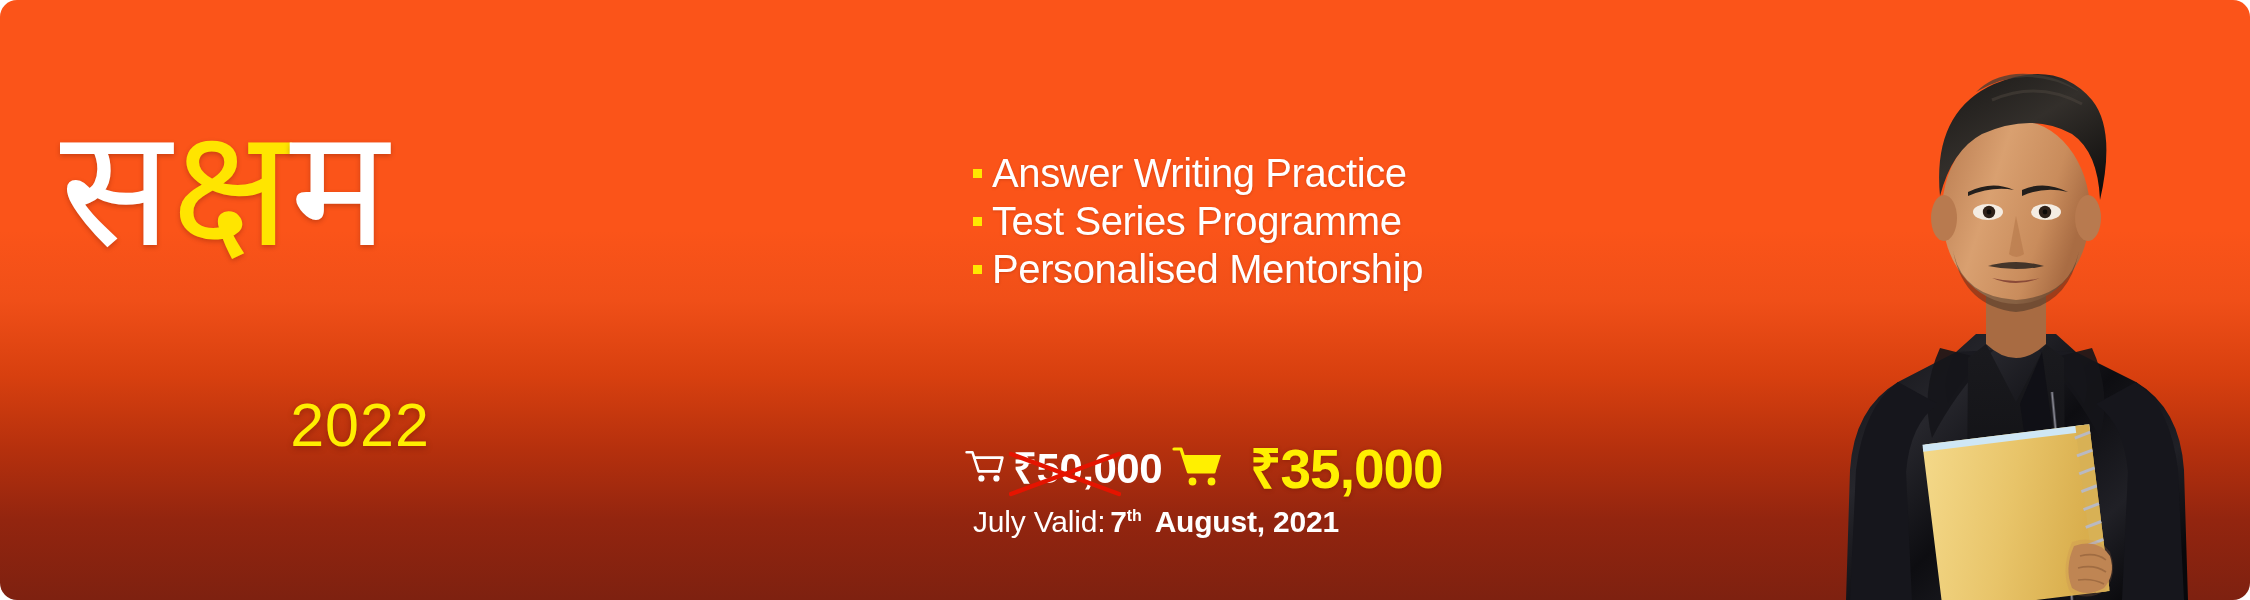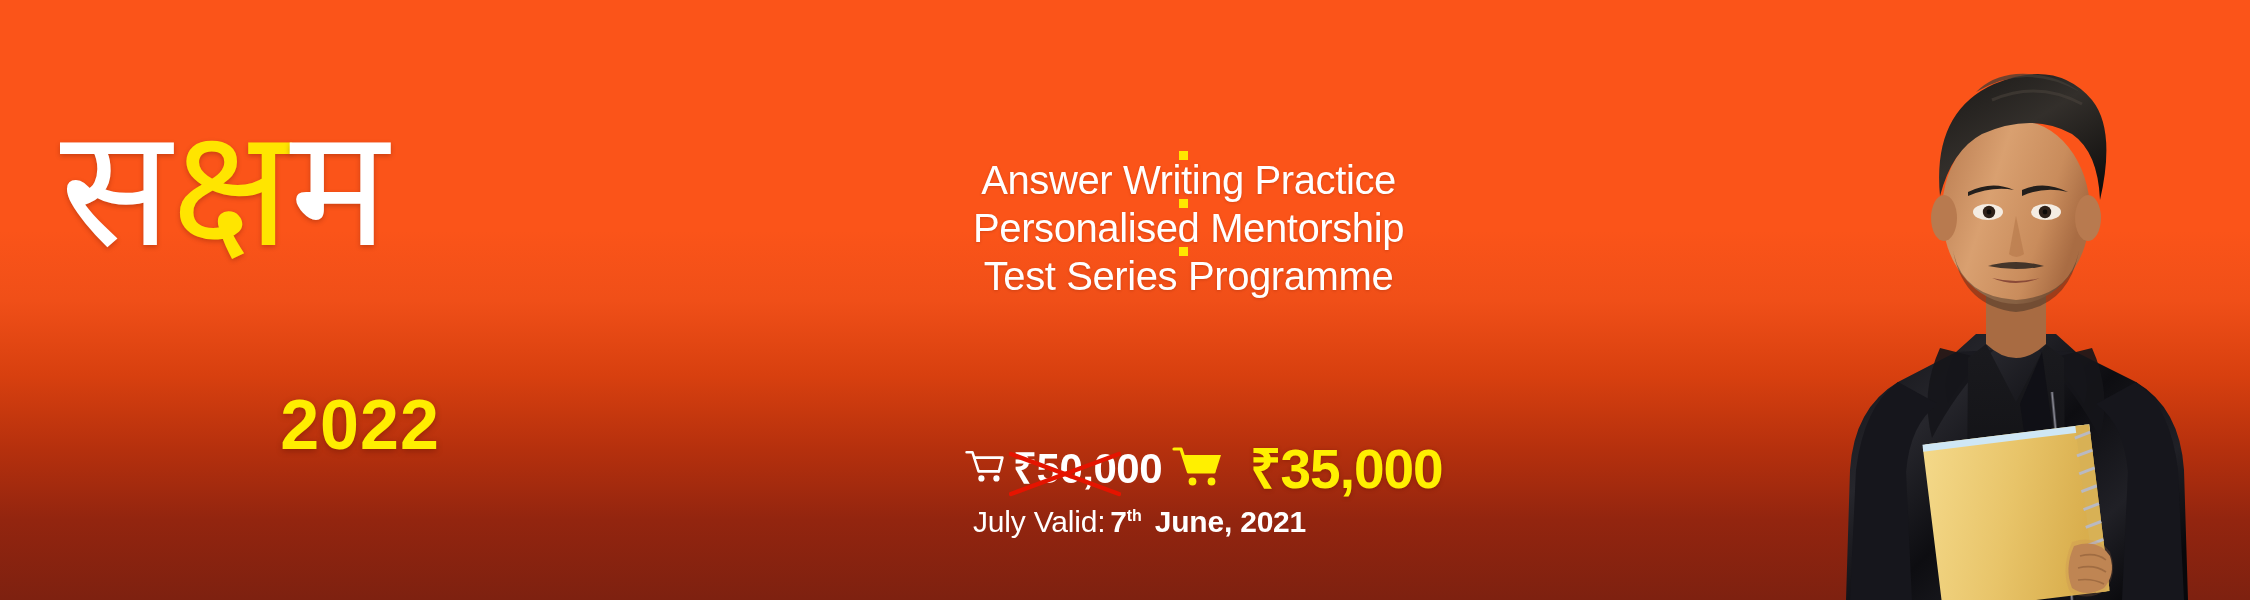--- a/index.html
+++ b/index.html
@@ -27,6 +27,7 @@
         #b5300d 450px,
         #93250f 520px,
         #7e2110 600px);
+    border-radius: 17px;
     -webkit-font-smoothing: antialiased;
   }
 

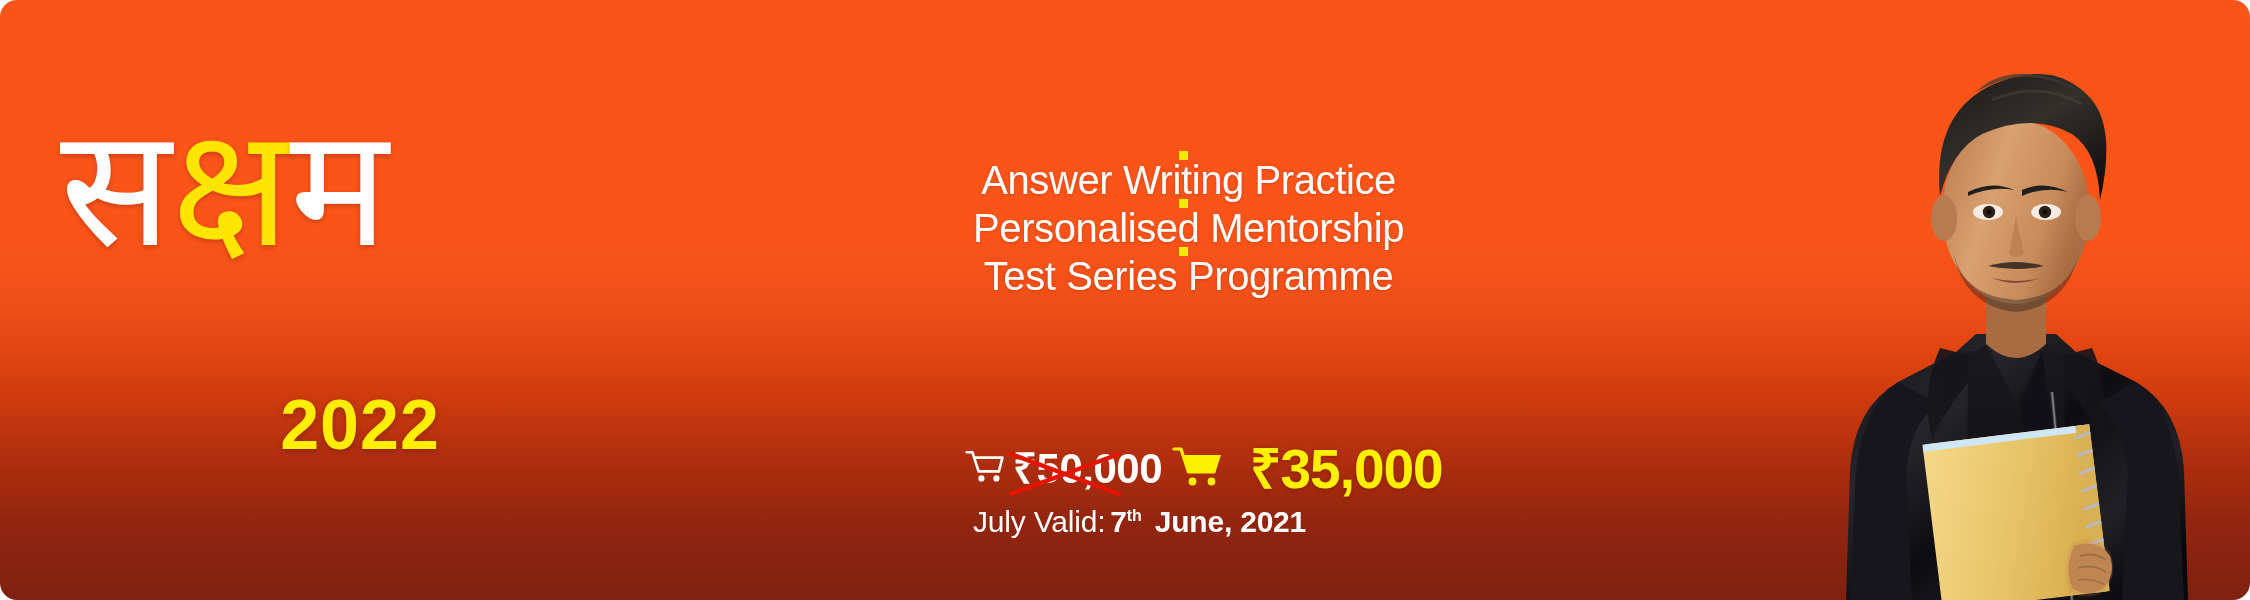--- a/index.html
+++ b/index.html
@@ -110,7 +110,6 @@
     height: 45px;
     margin: 0 0 3px 0;
     white-space: nowrap;
-    flex-direction: column;
   }
   .bullet-square {
     display: inline-block;

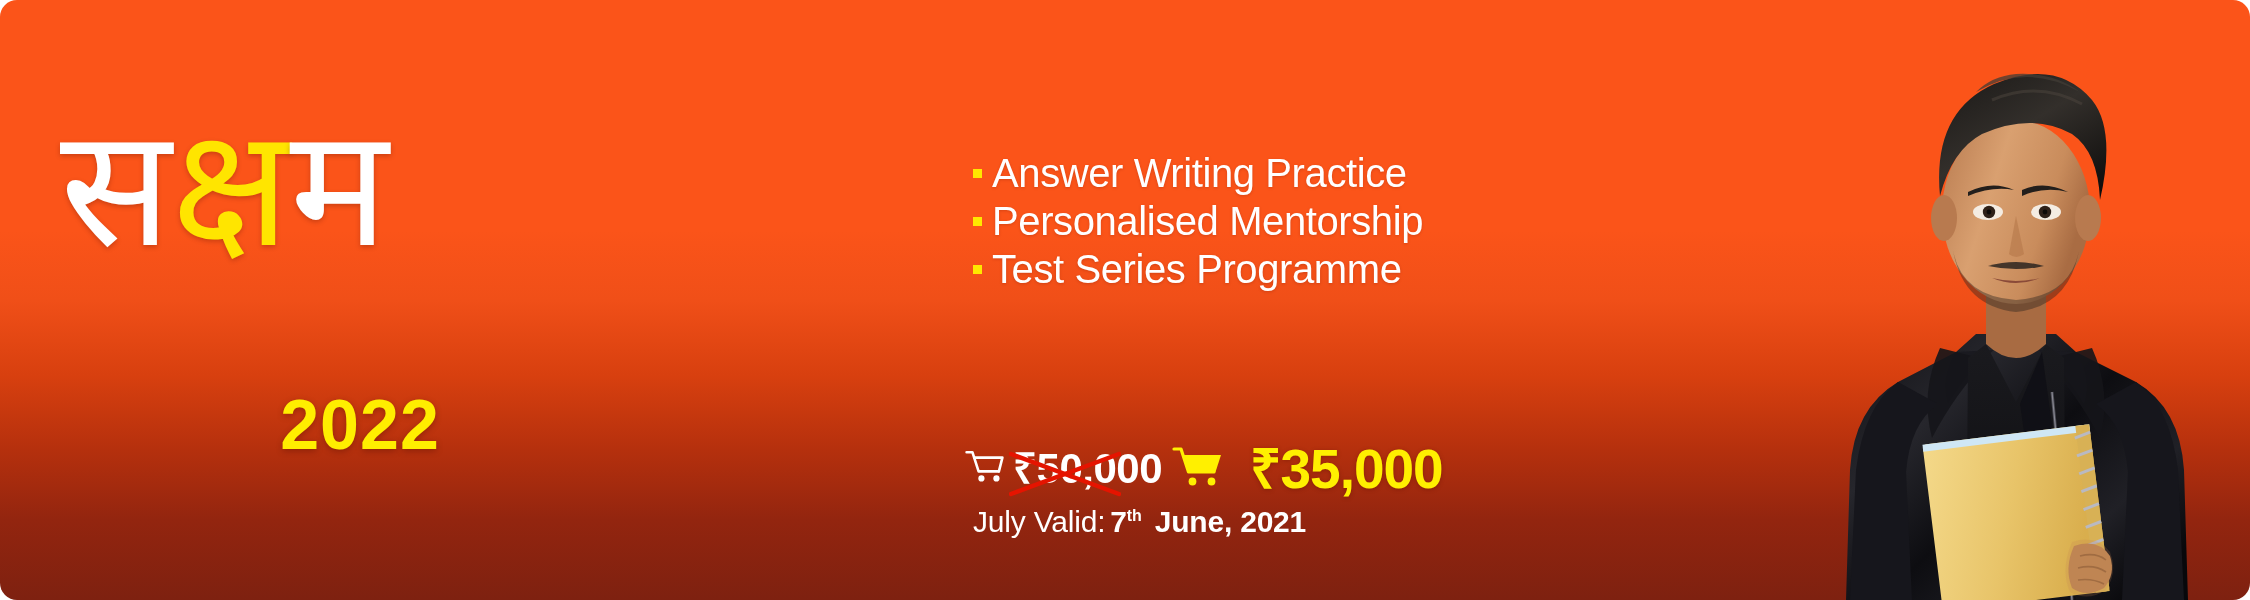--- a/index.html
+++ b/index.html
@@ -237,12 +237,12 @@
 
       <li class="feature-item">
         <span class="bullet-square"></span>
-        <span class="feature-label">Personalised Mentorship</span>
+        <span class="feature-label">Test Series Programme</span>
       </li>
 
       <li class="feature-item">
         <span class="bullet-square"></span>
-        <span class="feature-label">Test Series Programme</span>
+        <span class="feature-label">Personalised Mentorship</span>
       </li>
 
 

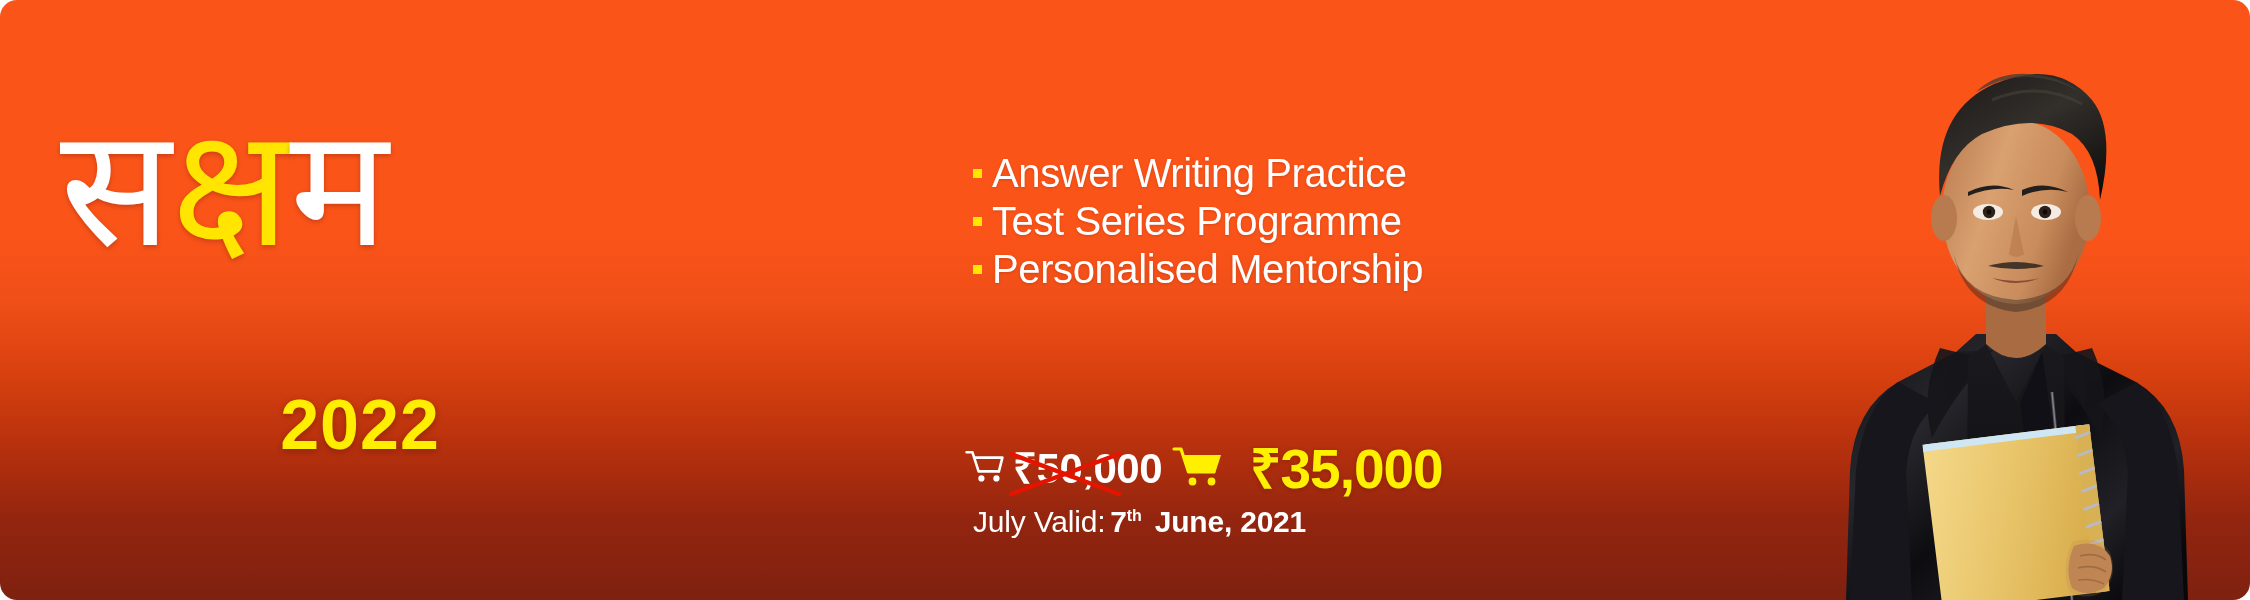--- a/index.html
+++ b/index.html
@@ -66,9 +66,9 @@
     width: 600px;
     text-align: center;
     font-family: "Liberation Sans", sans-serif;
-    font-size: 70px;
+    font-size: 61px;
     line-height: 94px;
-    font-weight: 700;
+    font-weight: 400;
     color: #ffee00;
     letter-spacing: 1px;
     text-shadow: 0 2px 6px rgba(70, 10, 0, 0.35);

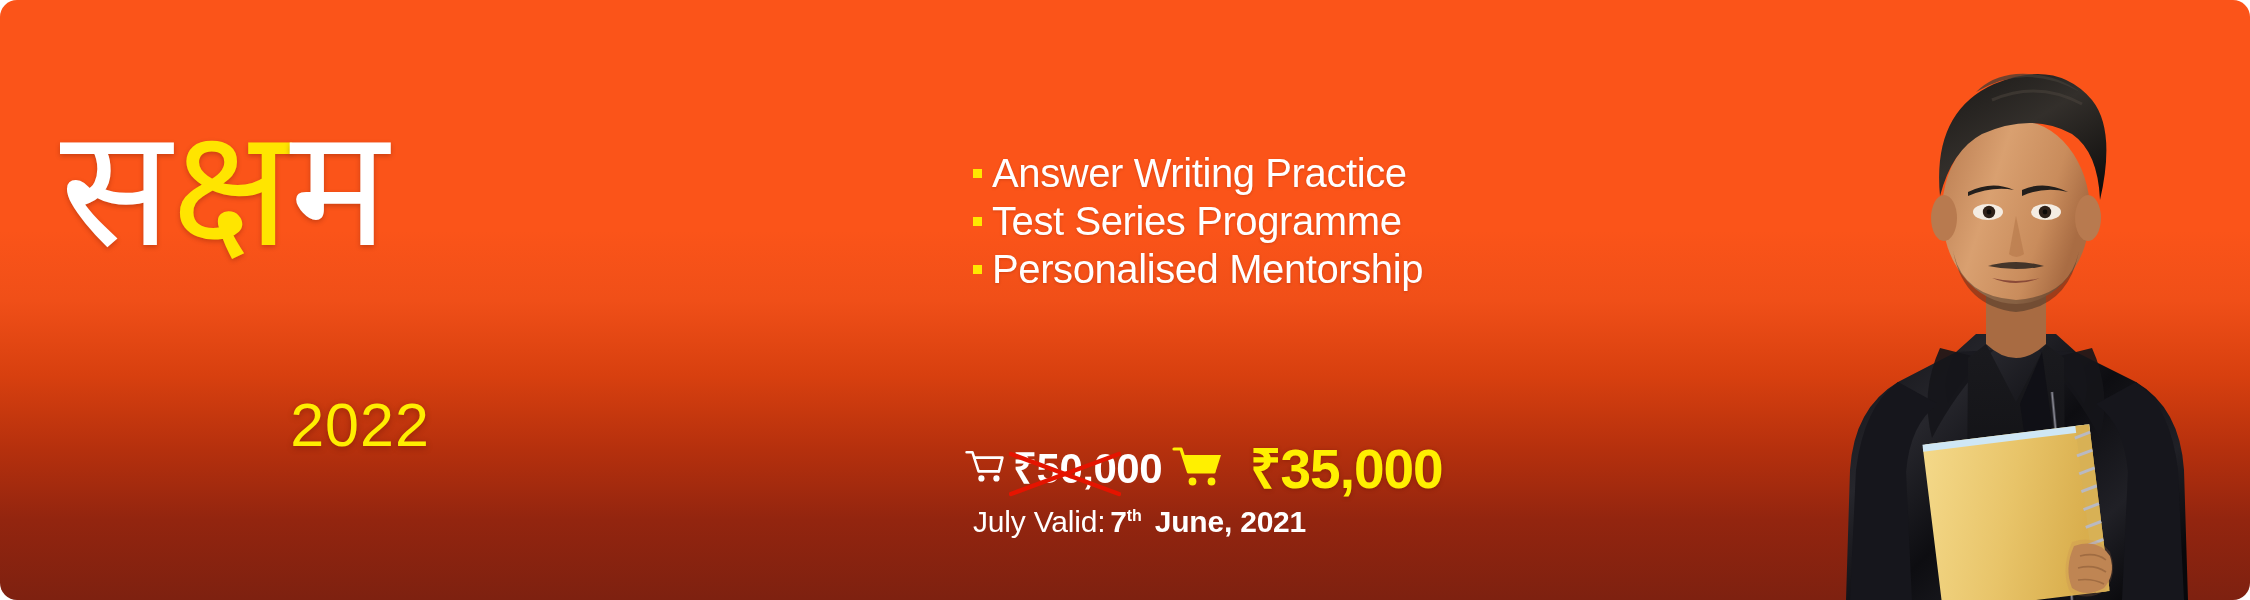--- a/index.html
+++ b/index.html
@@ -284,7 +284,7 @@
 
     <div class="offer-line">
       <span class="offer-label">July Valid:</span><span class="offer-date">7</span><span class="offer-sup">th</span>
-      <span class="offer-date">June, 2021</span>
+      <span class="offer-date">August, 2021</span>
     </div>
 
   </div>

